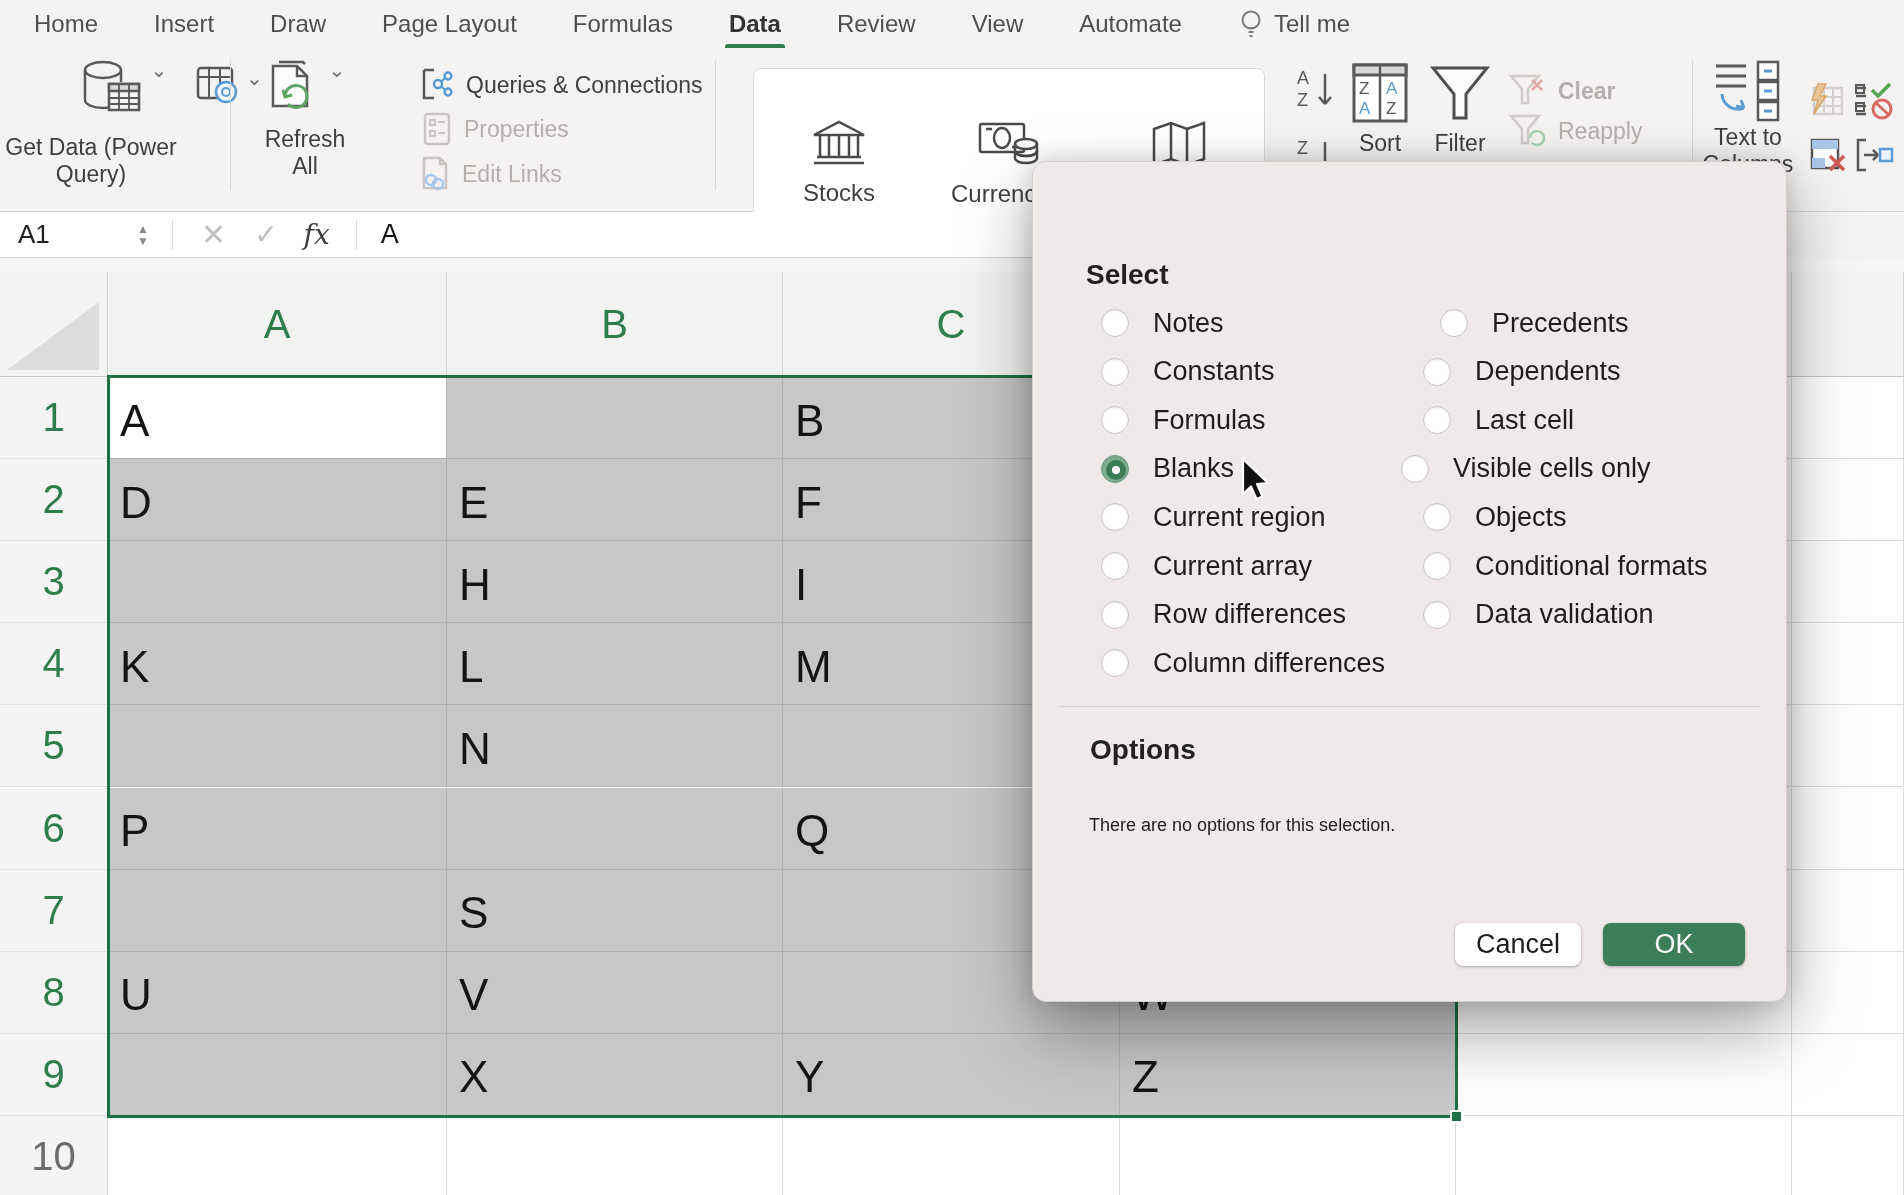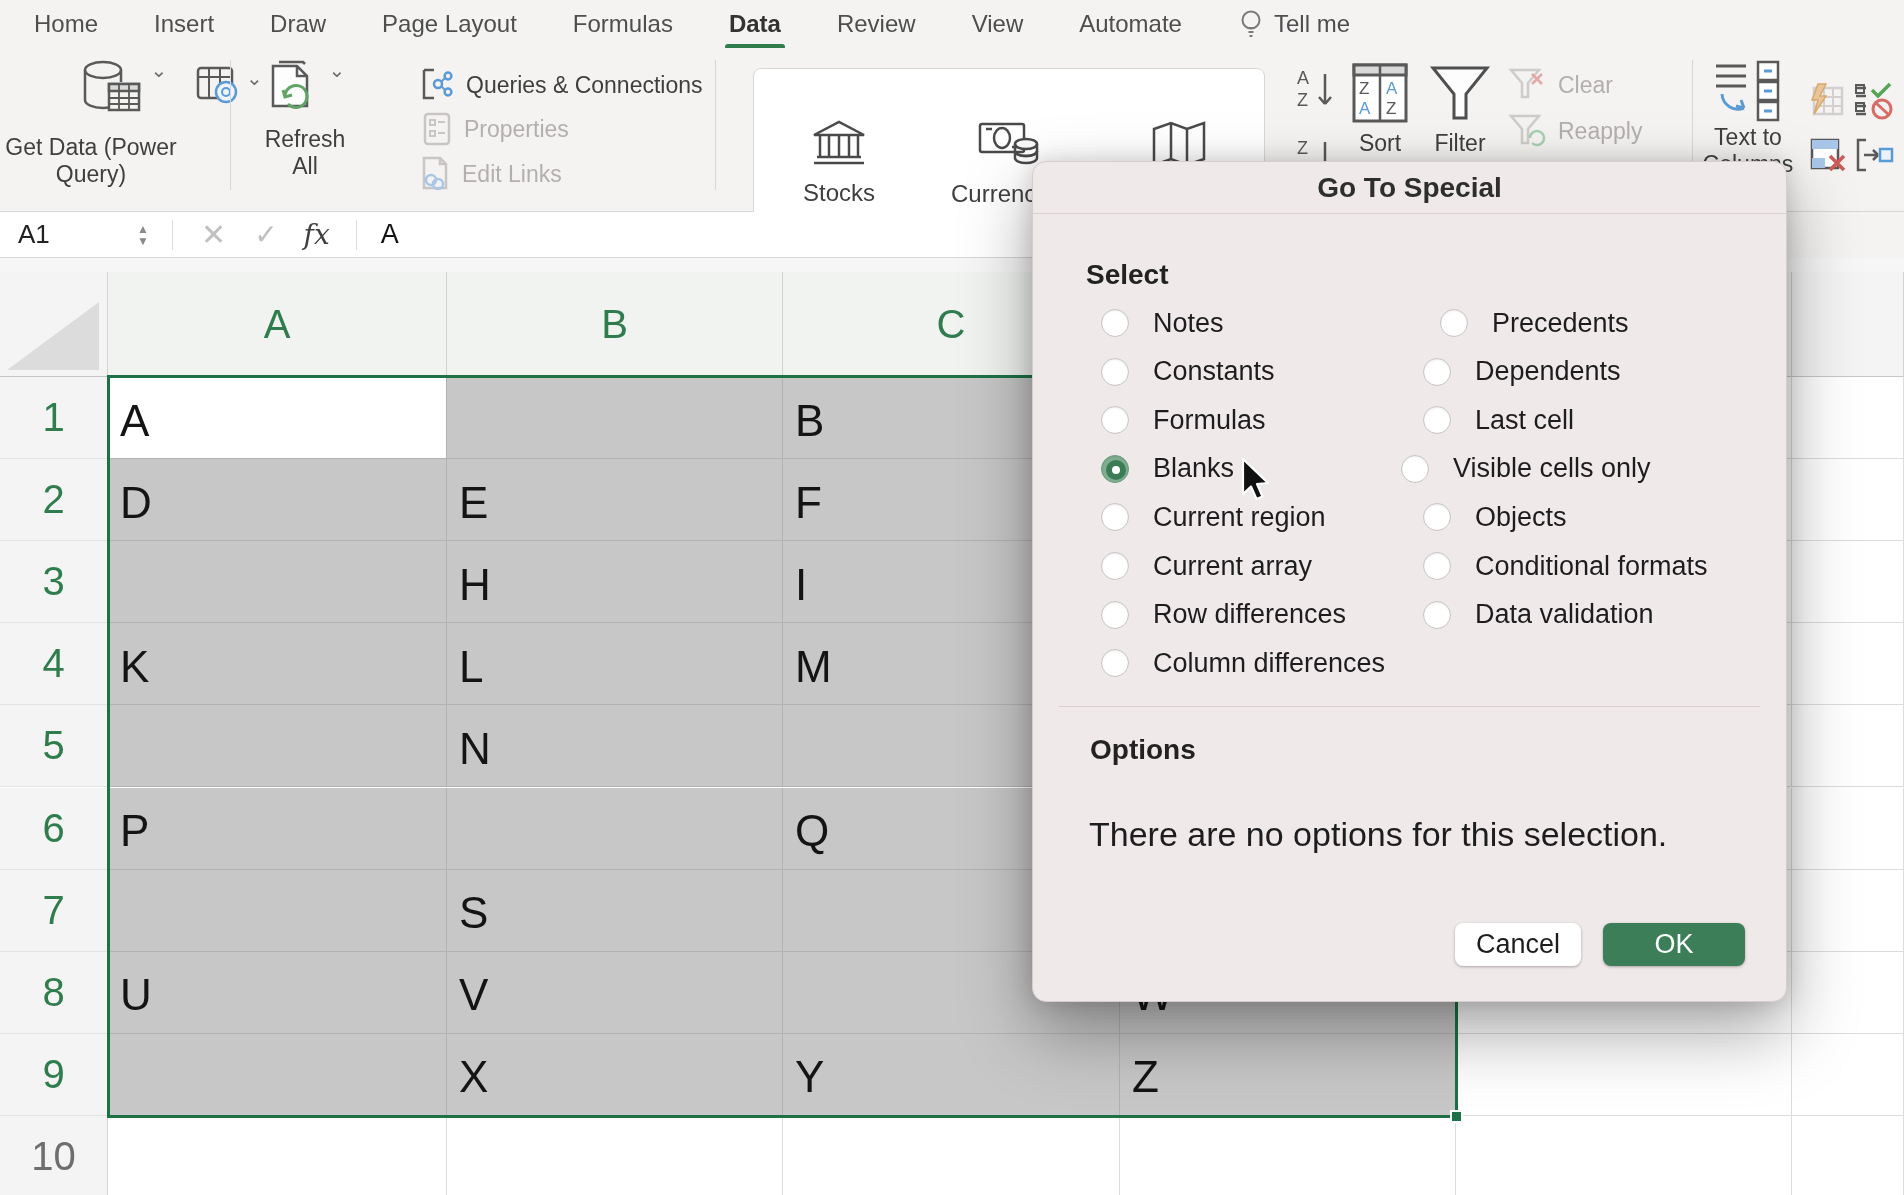--- a/index.html
+++ b/index.html
@@ -282,7 +282,7 @@
       <div class="rb-label" style="margin-top:6px;">Filter</div>
     </div>
 
-    <div class="rb-abs rb-row" style="left:1508px; top:18px;">
+    <div class="rb-abs rb-row" style="left:1508px; top:24px;font-weight:bold;">
       <svg width="38" height="38" viewBox="0 0 38 38">
         <path d="M3 4 h28 l-11 13 v14 h-6 v-14 z" fill="none" stroke="#cfcbca" stroke-width="2.5"></path>
         <path d="M24 8 l10 10 M34 8 l-10 10" stroke="#e2a9a7" stroke-width="2.5"></path>

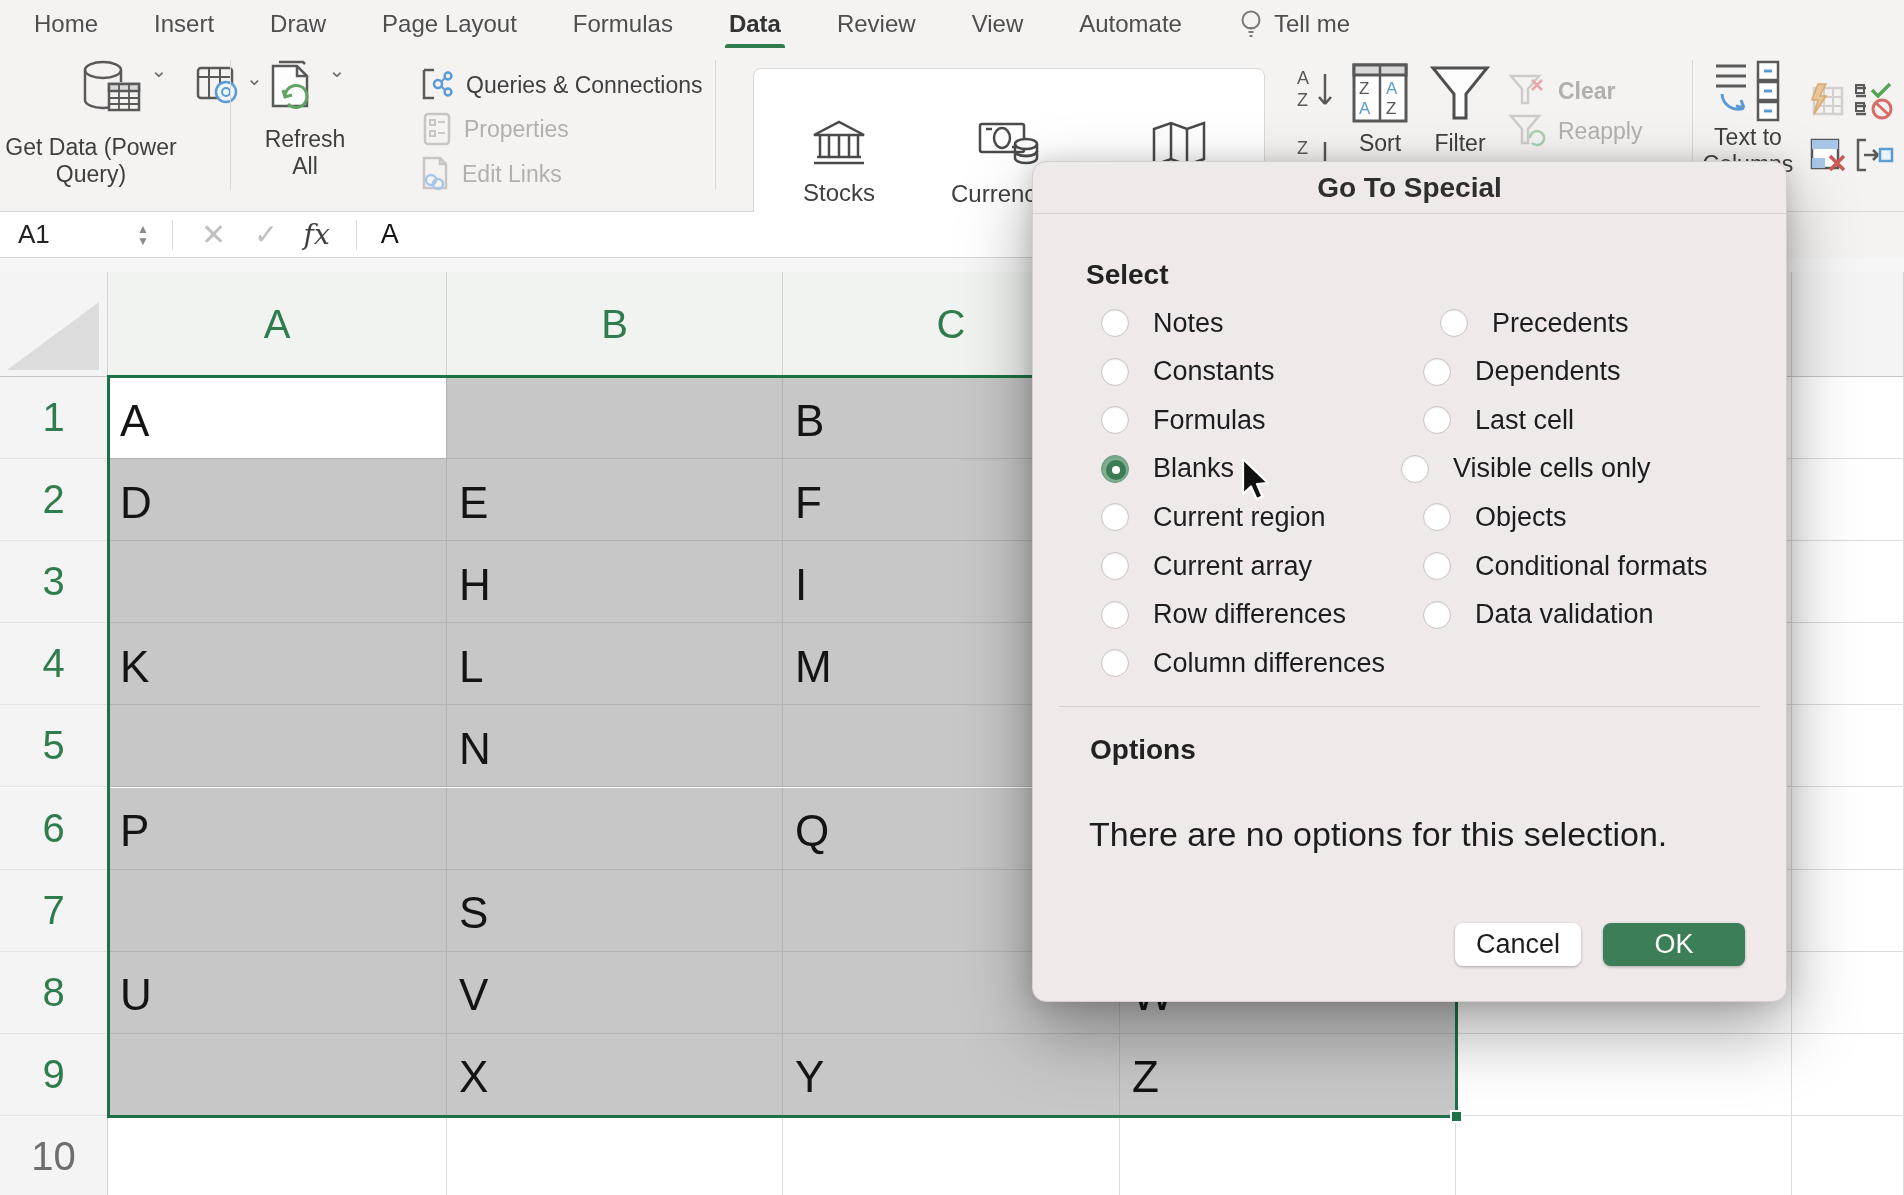--- a/index.html
+++ b/index.html
@@ -455,7 +455,6 @@
   </div>
 
   <div id="dialog">
-    <div id="dlg-title">Go To Special</div>
     <div class="dlg-h" style="left:53px; top:97px;">Select</div>
     <div id="radios-left">
         <div class="radio-row" style="left: 68px; top: 137px; text-align: center;">

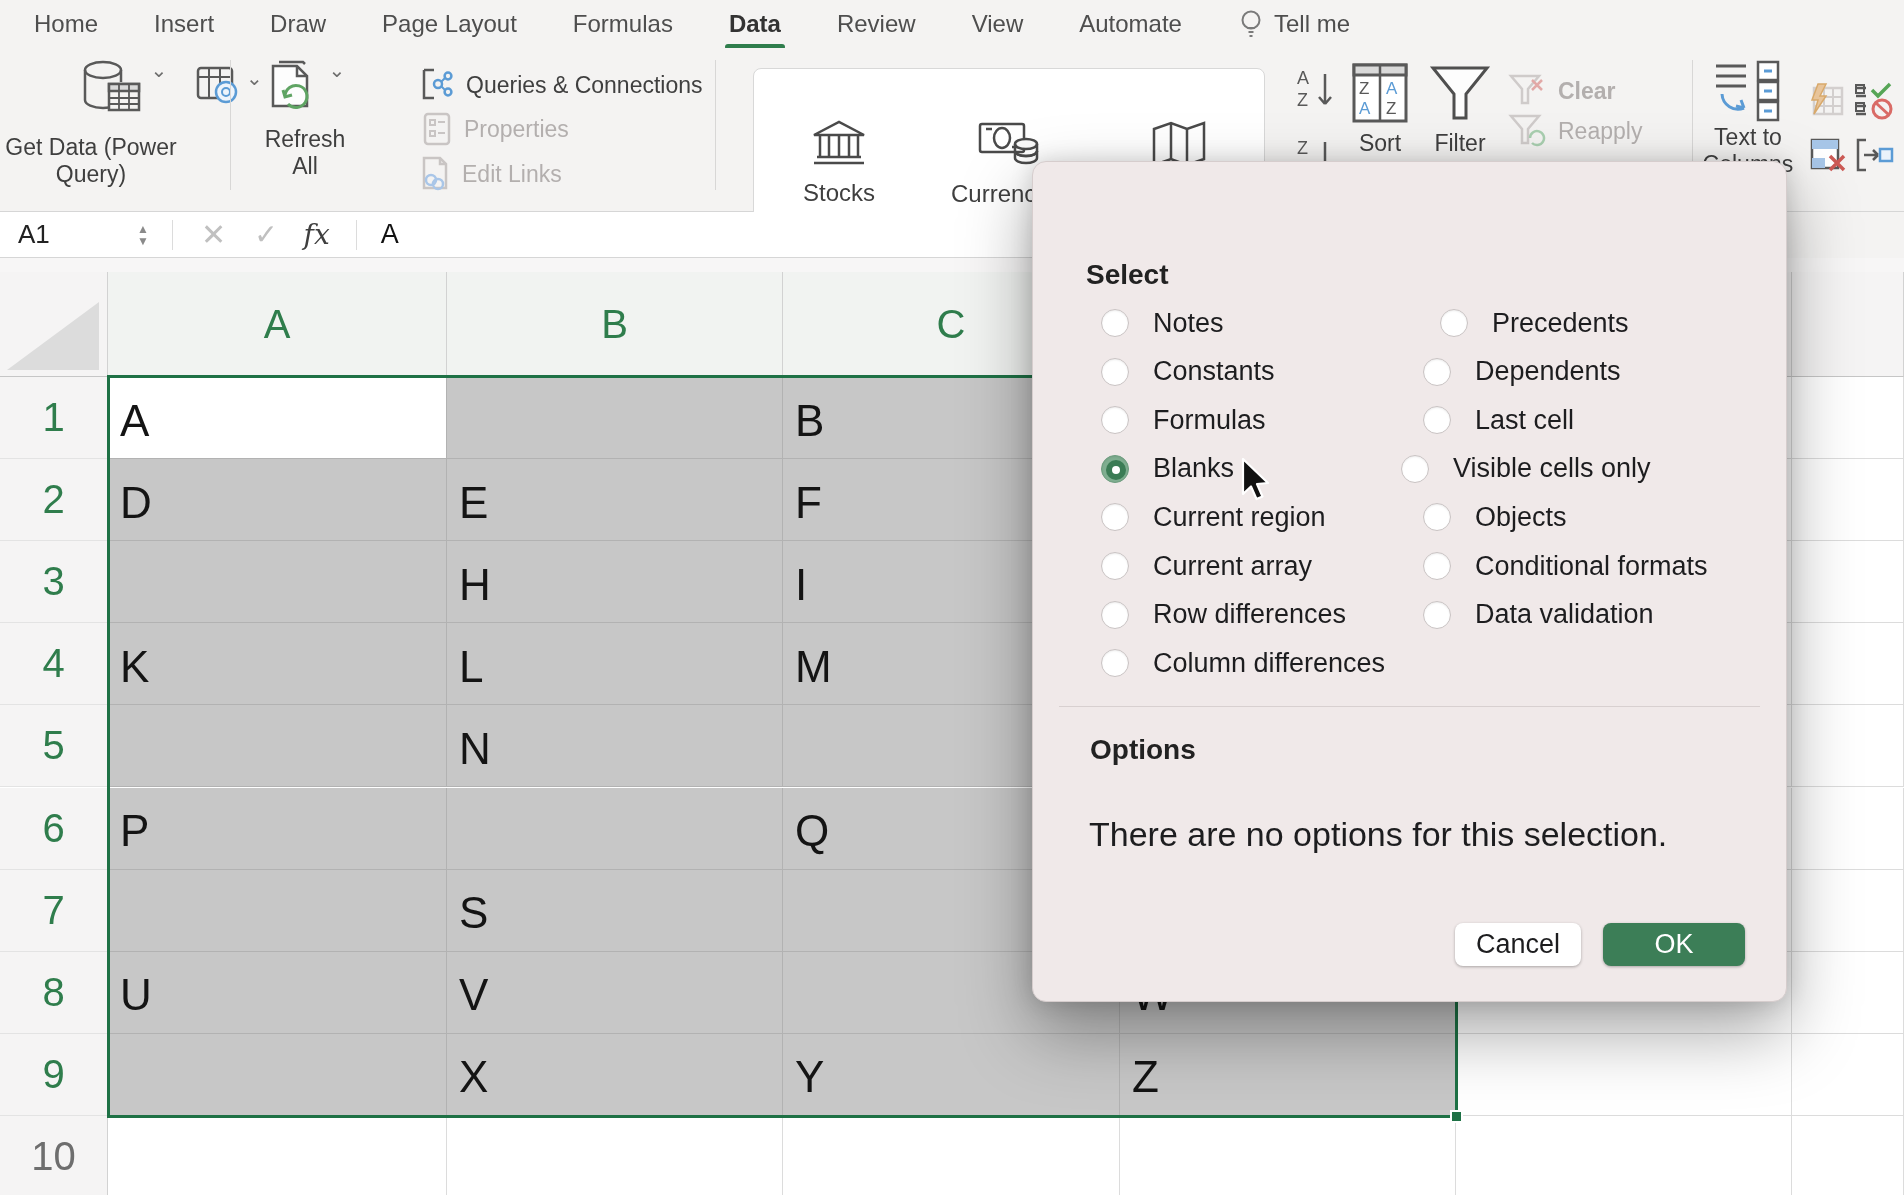--- a/index.html
+++ b/index.html
@@ -84,7 +84,7 @@
            border-radius:50%; background:#fff; z-index:1; }
   .radio-label { font-size:27px; color:#1d1d1f; white-space:nowrap; }
   #dlg-divider { position:absolute; left:26px; right:26px; top:544px; height:1px; background:#d8d0d0; }
-  #dlg-noopt { position:absolute; left:56px; top:653px; font-size:34px; color:#1d1d1f; }
+  #dlg-noopt { position:absolute; left:56px; top:653px; font-size:18px; color:#1d1d1f; }
   .dlg-btn { position:absolute; top:761px; height:43px; border-radius:8px; font-size:27px;
              display:flex; align-items:center; justify-content:center; cursor:default; }
   #btn-cancel { left:422px; width:126px; background:#fff; color:#1d1d1f;

